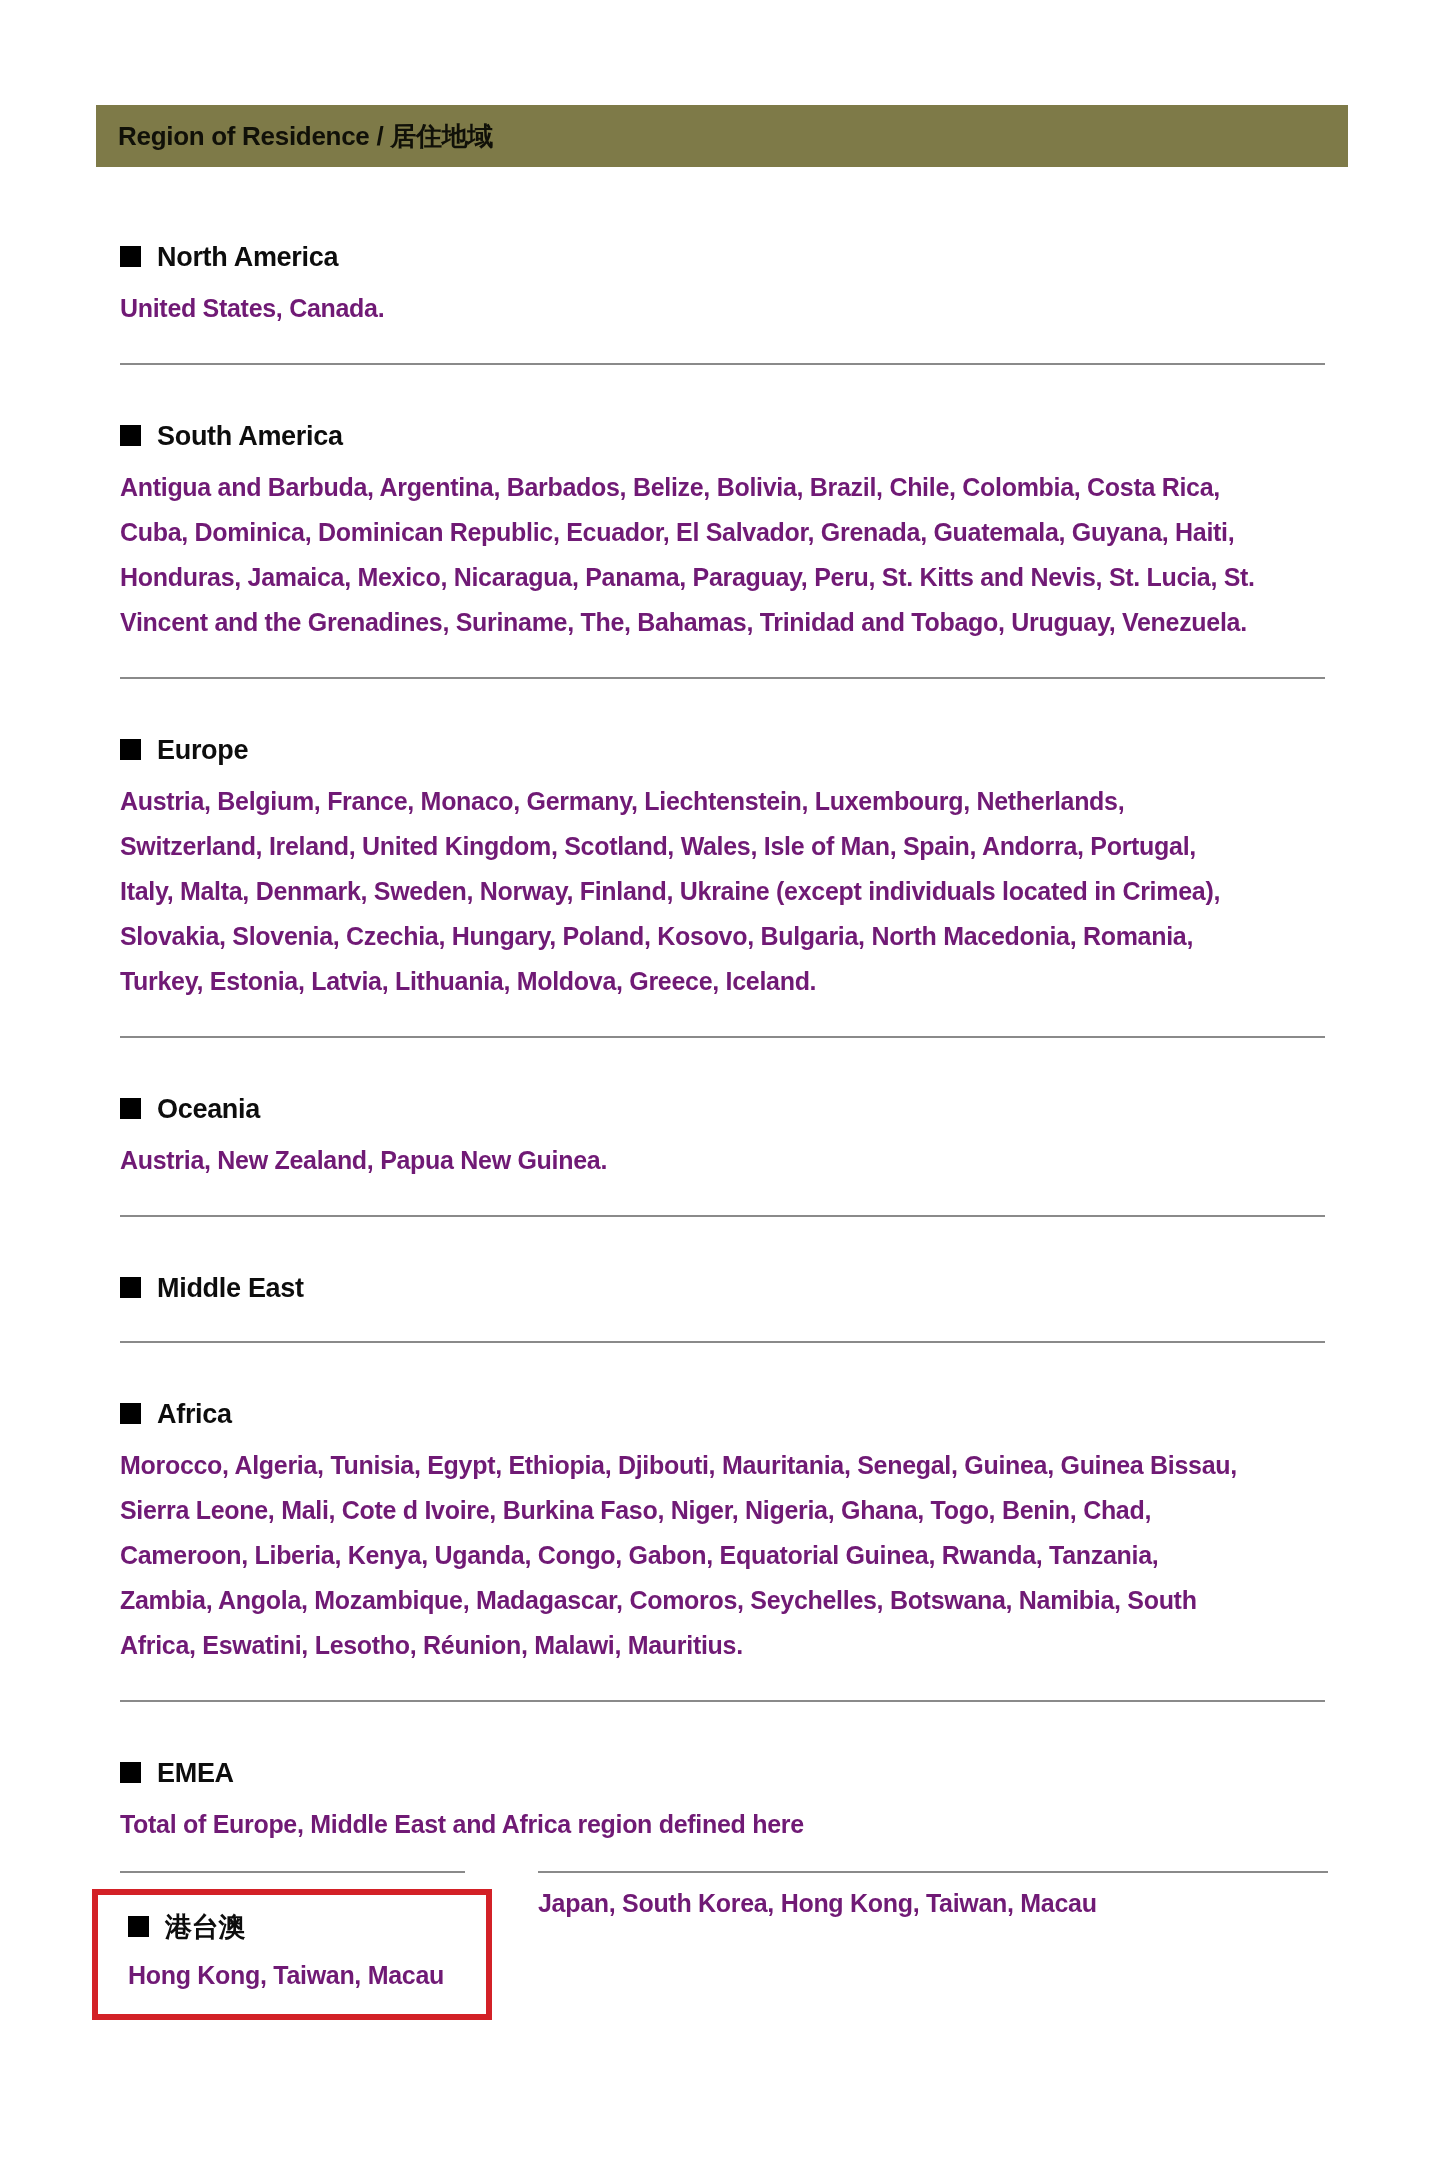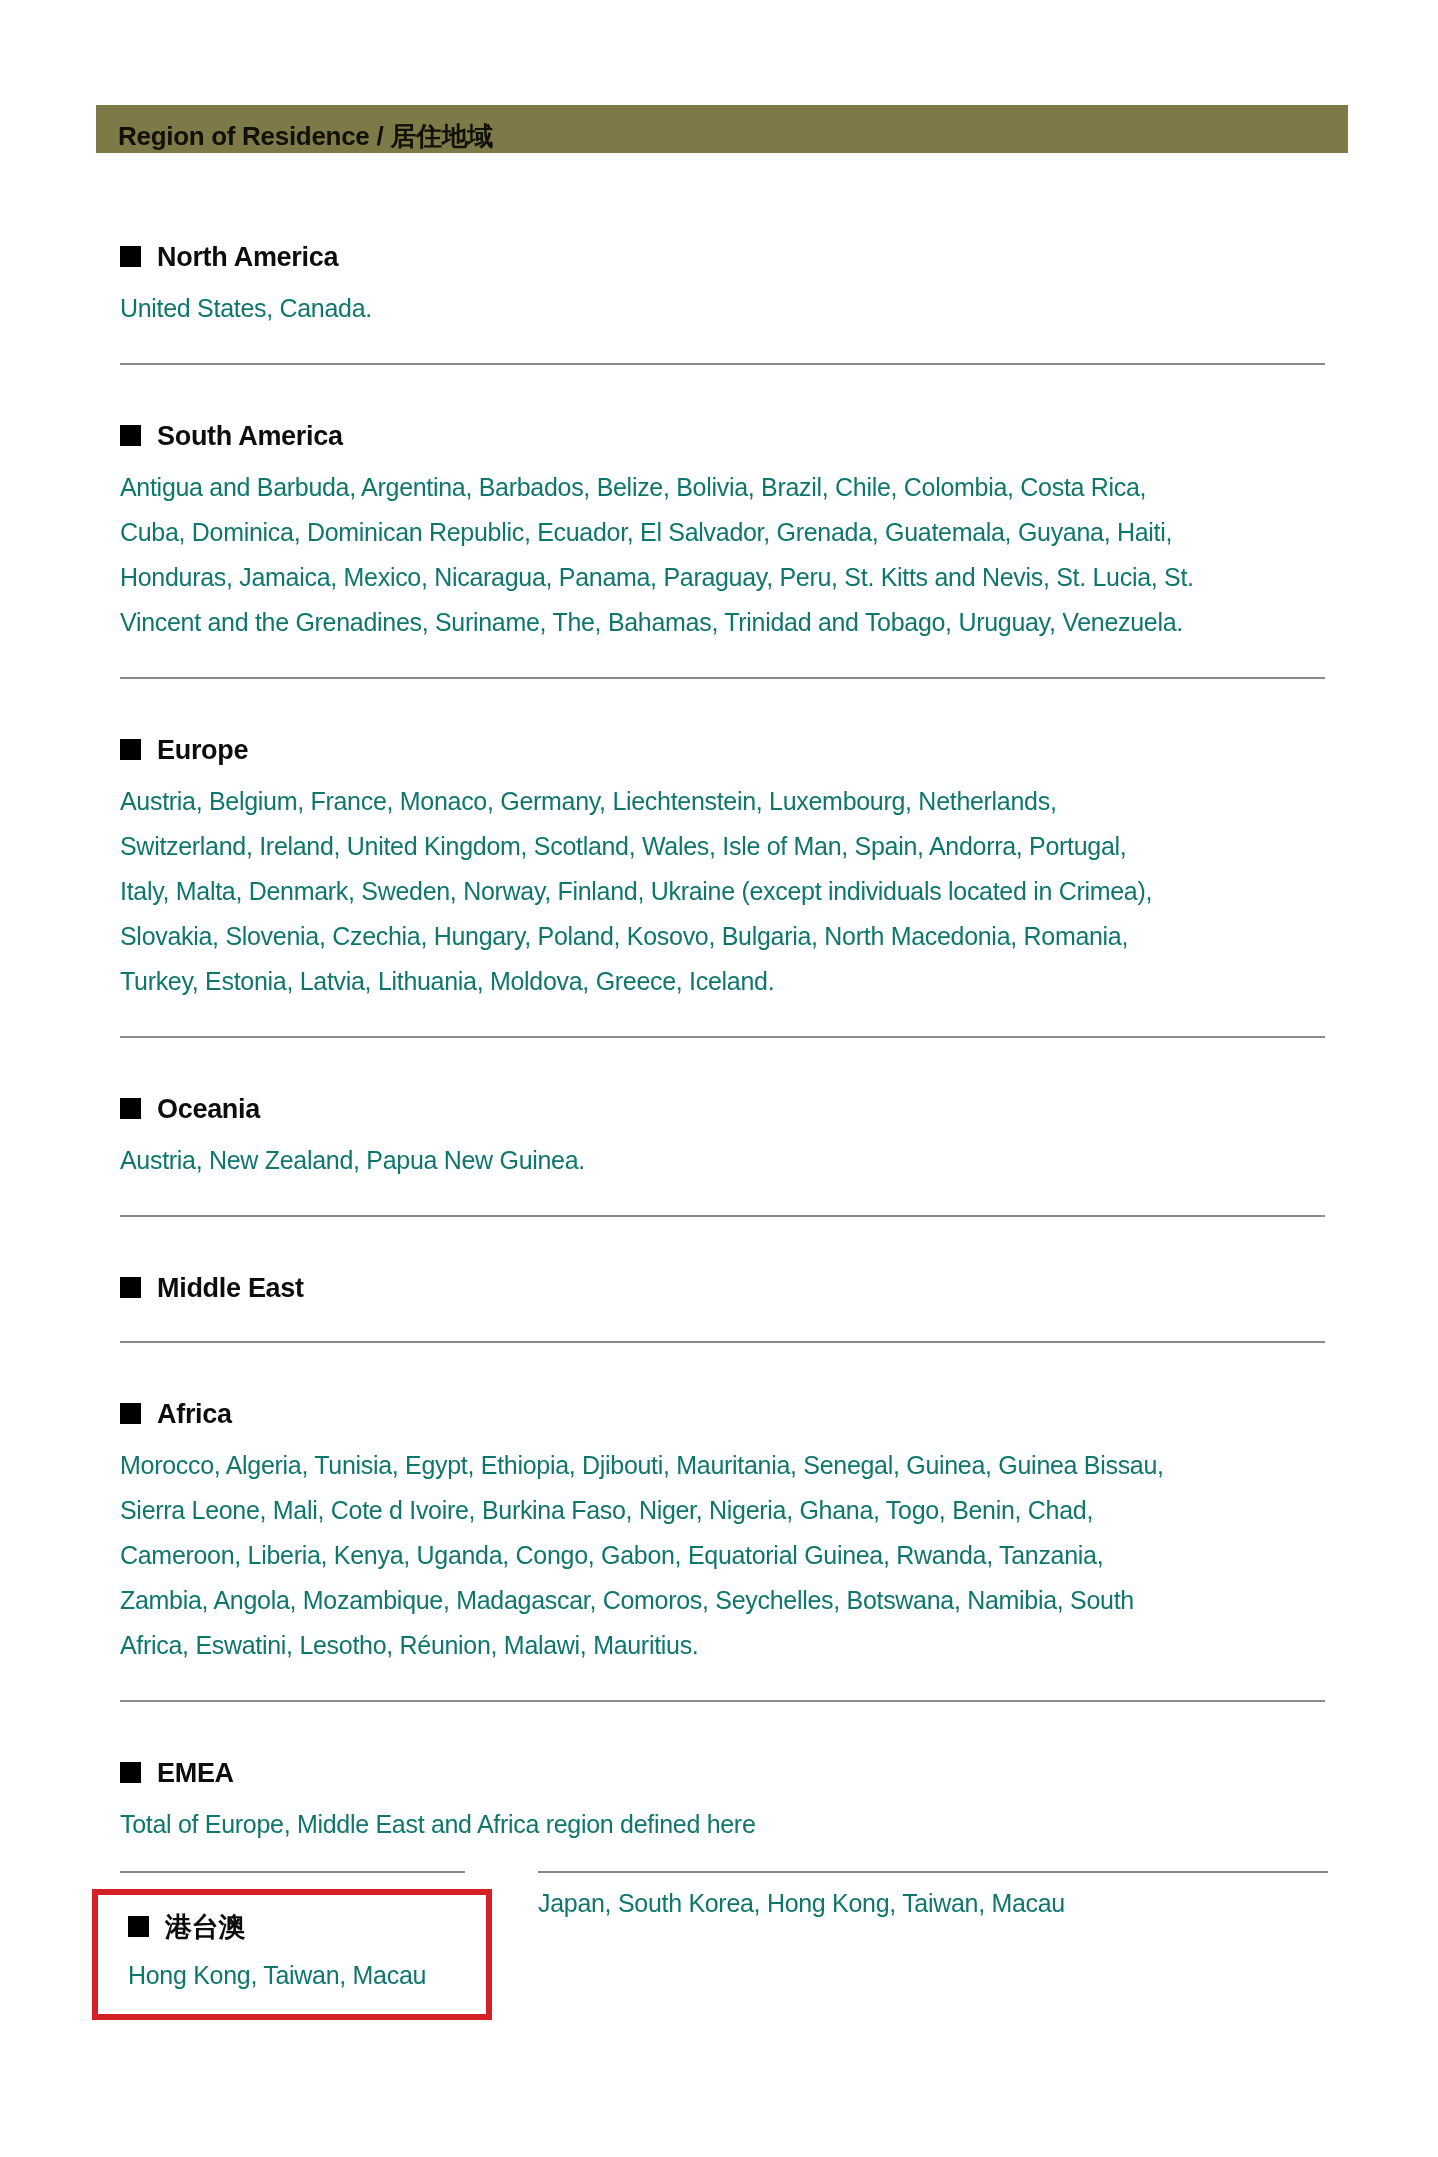--- a/index.html
+++ b/index.html
@@ -22,7 +22,7 @@
     left: 96px;
     top: 105px;
     width: 1252px;
-    height: 48px;
+    height: 62px;
     background: #7e7a48;
   }
   .title-bar .bar-text {

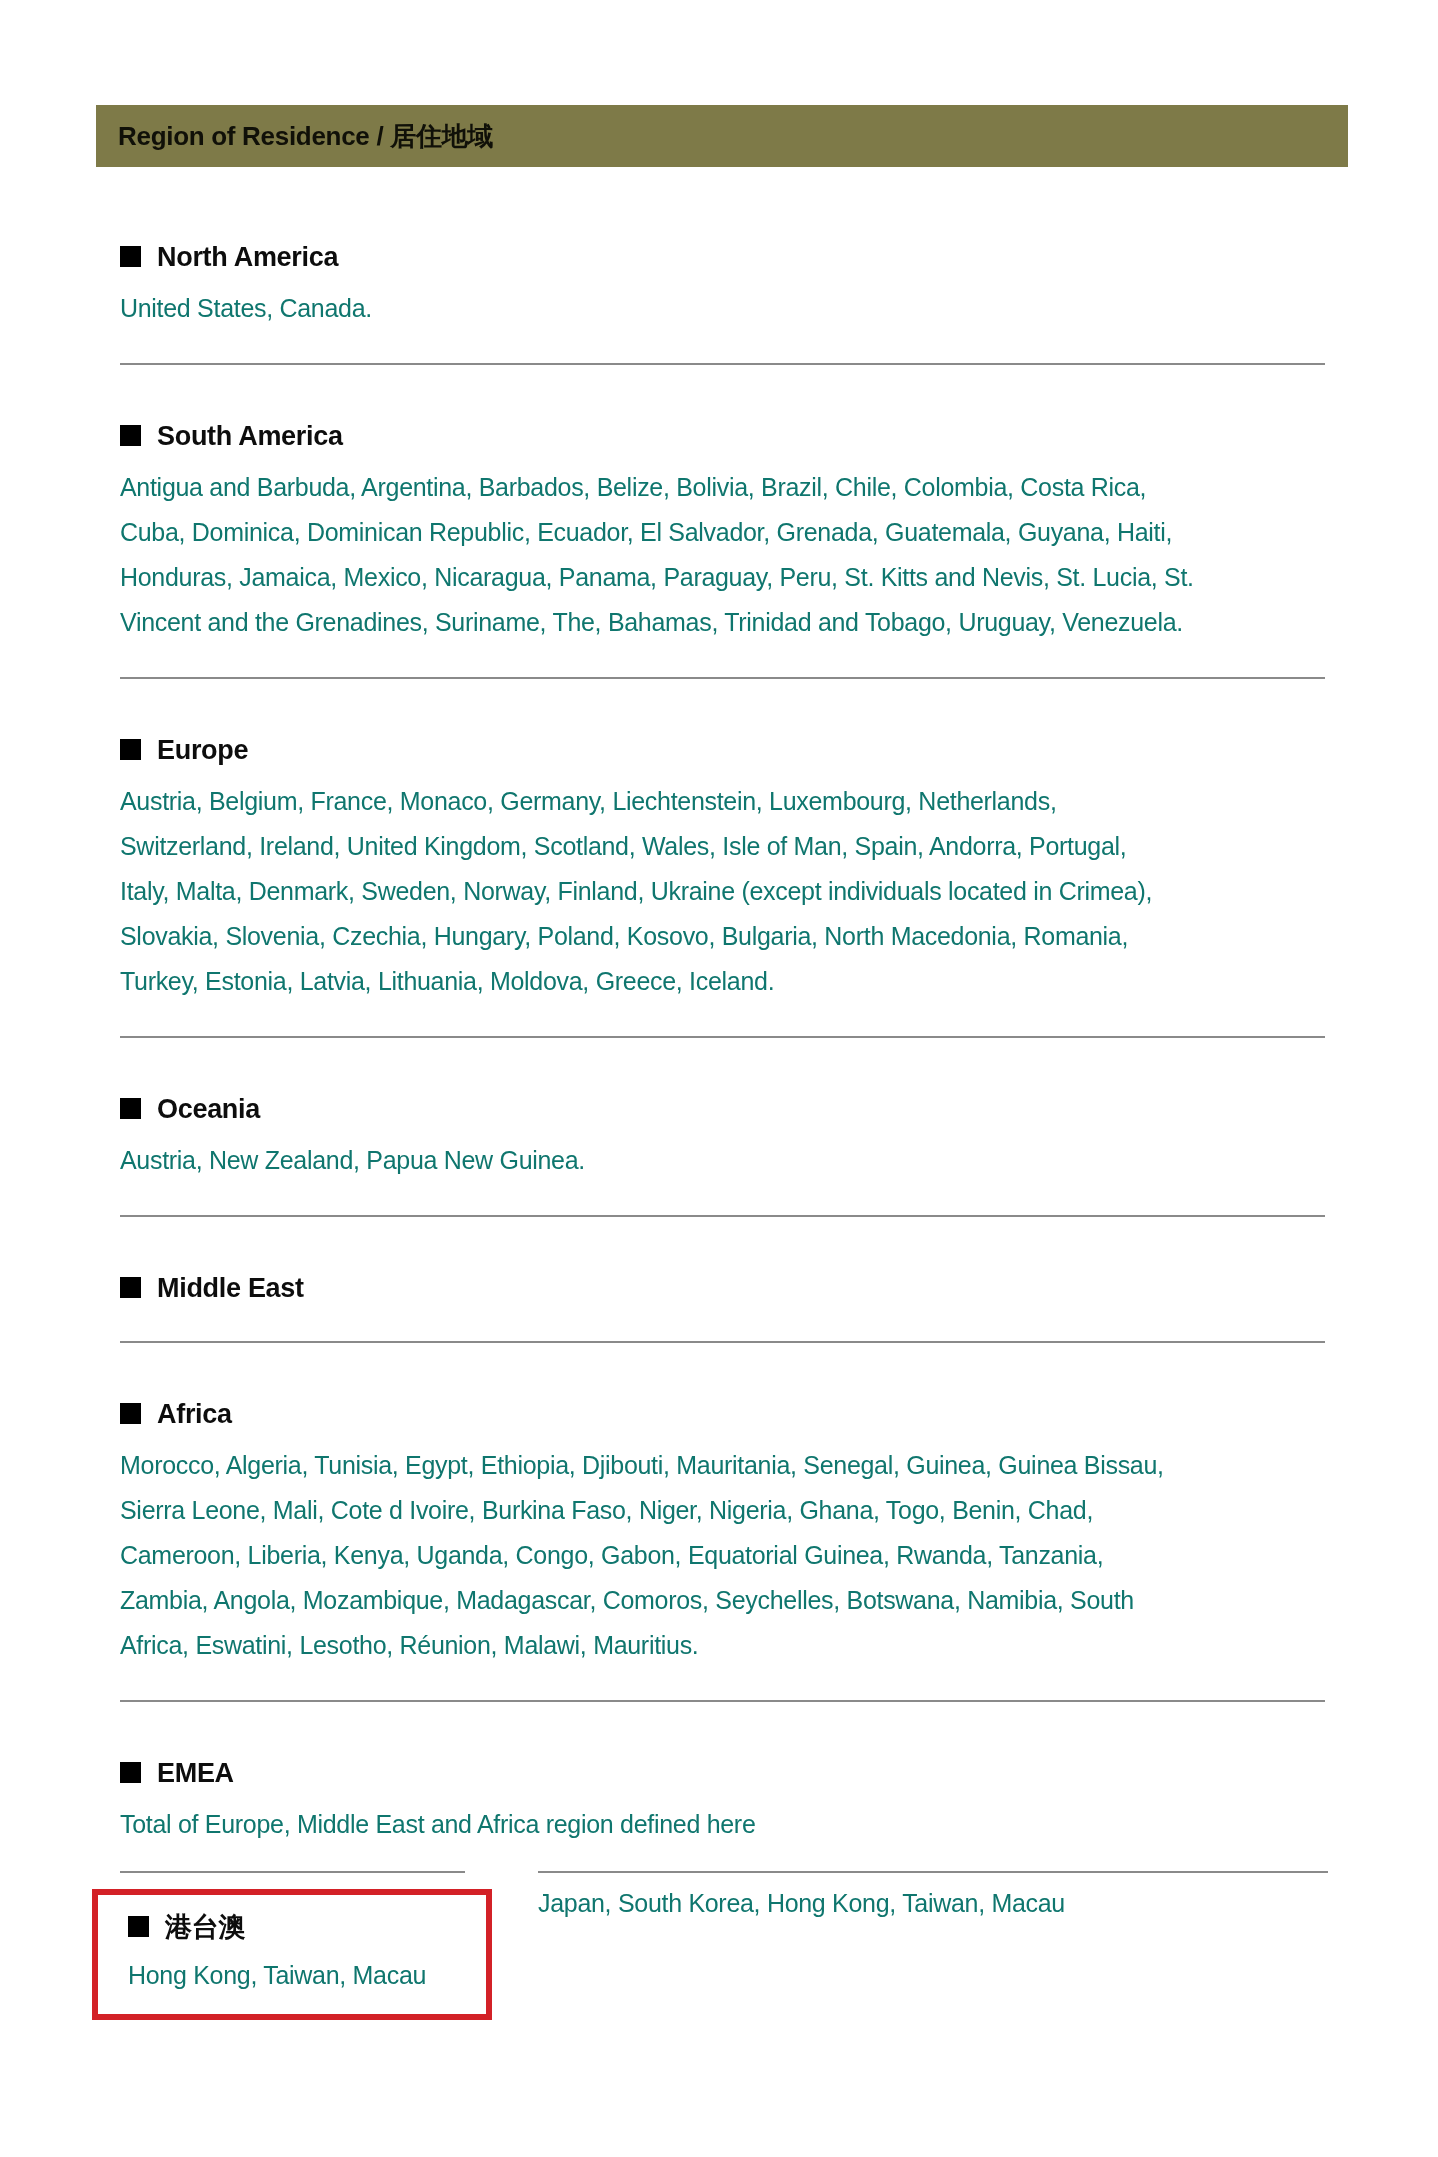--- a/index.html
+++ b/index.html
@@ -64,10 +64,10 @@
   .sec-body {
     margin: 8px 0 0 0;
     font-size: 25px;
-    font-weight: normal;
+    font-weight: bold;
     line-height: 45px;
     letter-spacing: -0.3px;
-    color: #0f766e;
+    color: #701a75;
     white-space: pre-line;
   }
   .divider {

